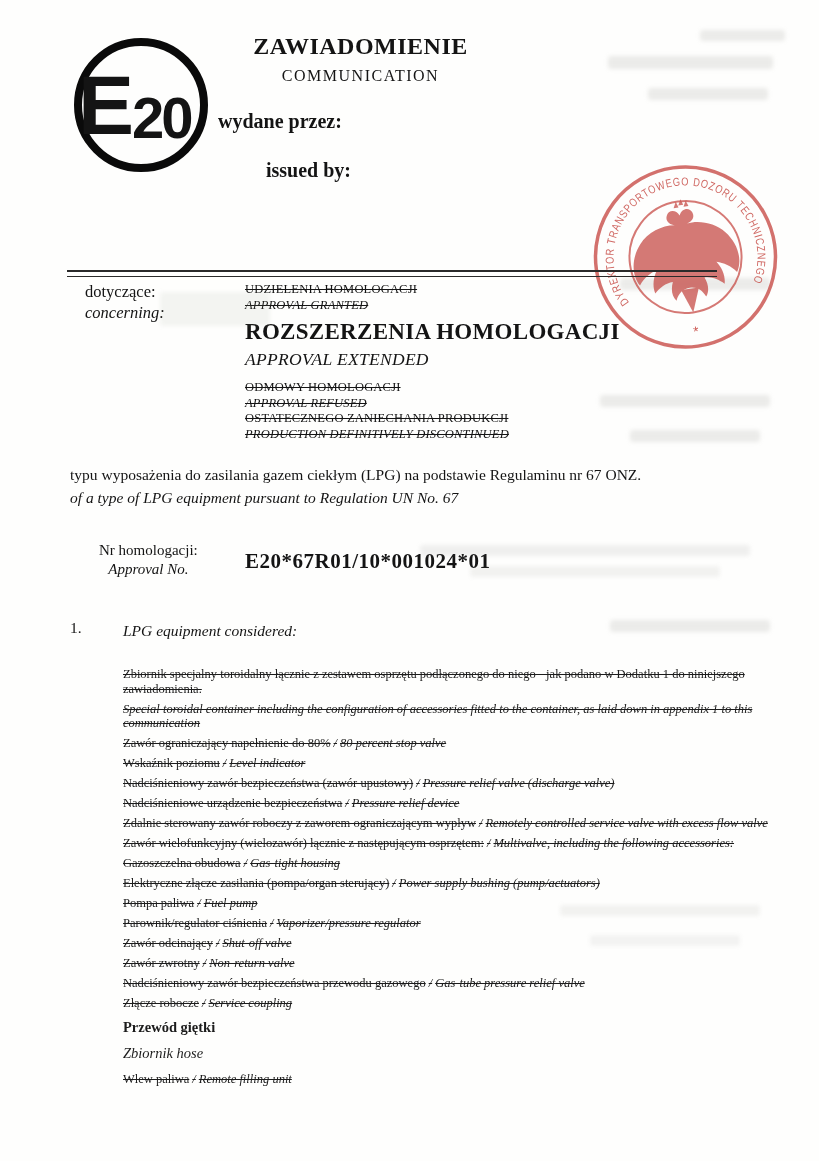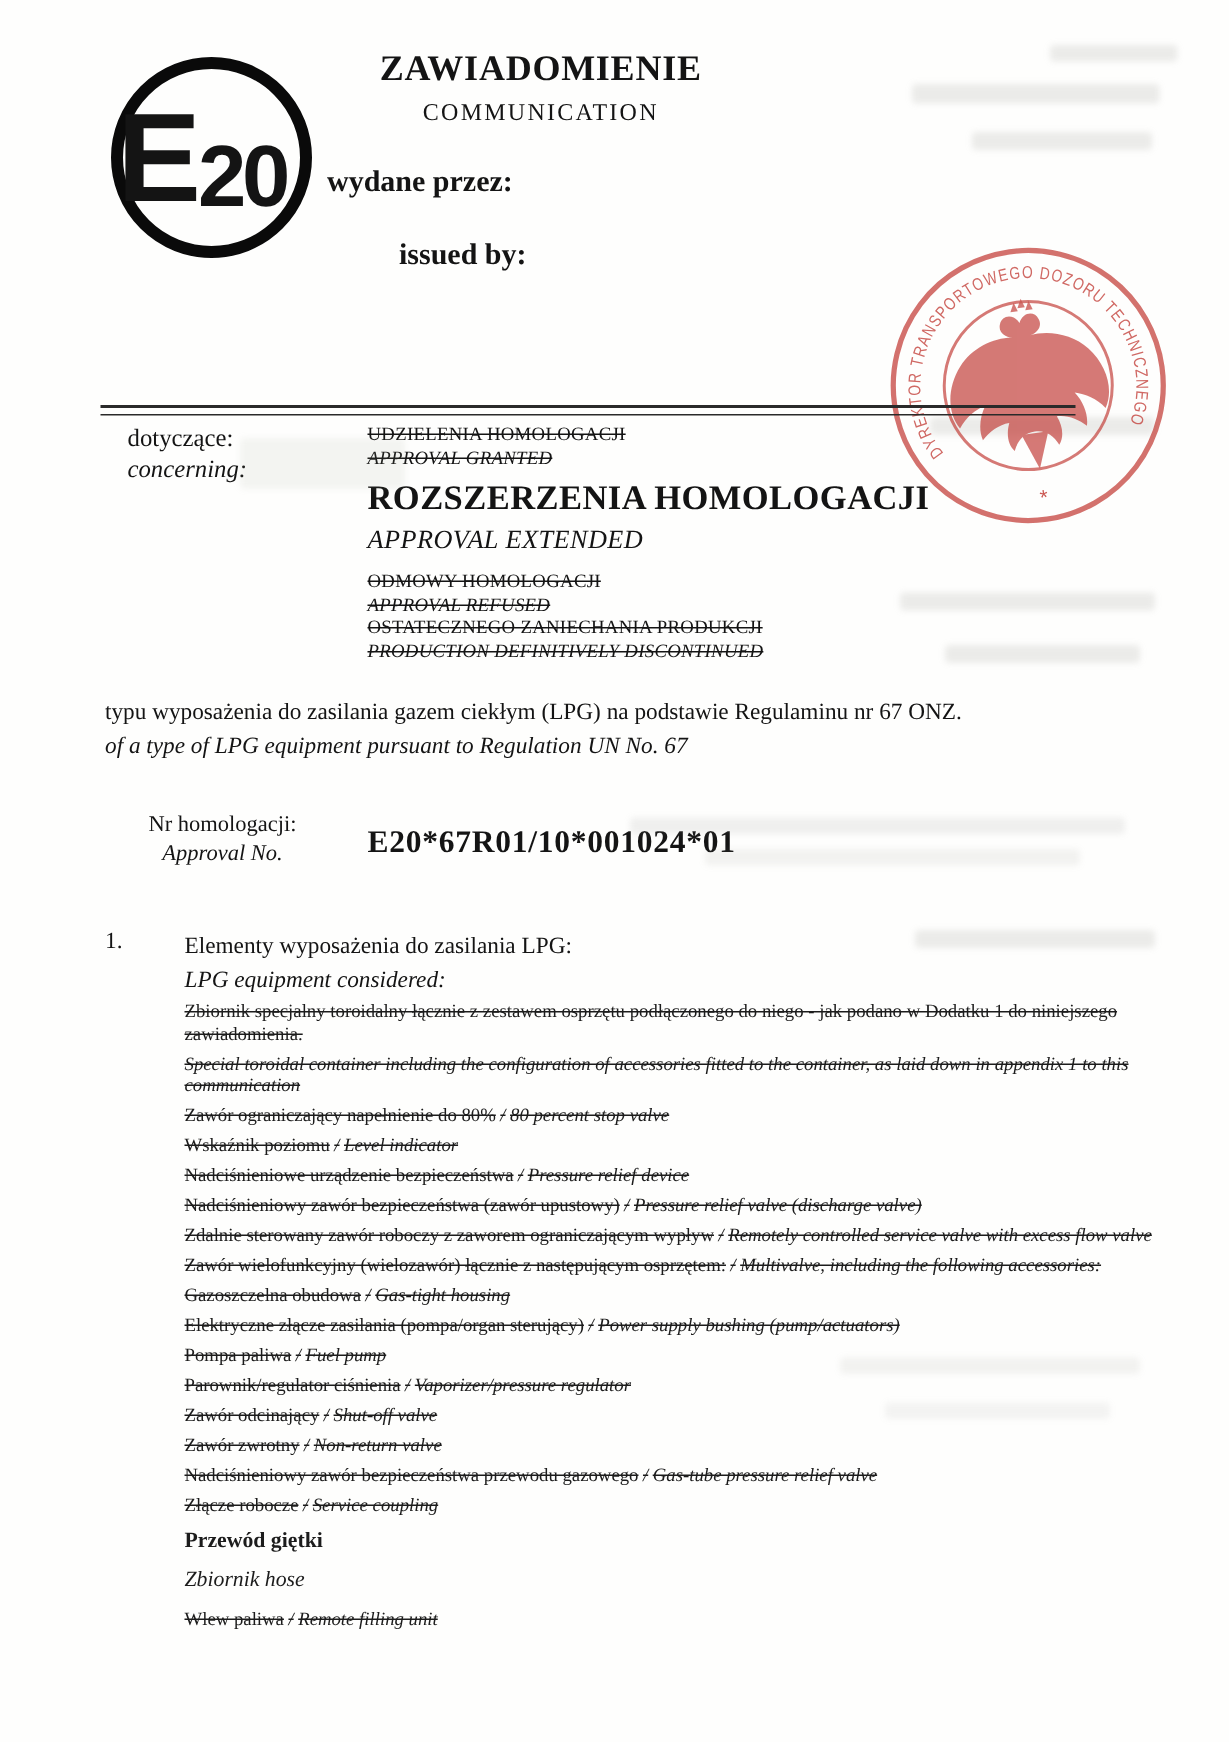--- a/index.html
+++ b/index.html
@@ -146,7 +146,6 @@
 
   <div class="sec-num">1.</div>
   <div class="sec-head">
-    <div>Elementy wyposażenia do zasilania LPG:</div>
     <div class="en">LPG equipment considered:</div>
   </div>
 

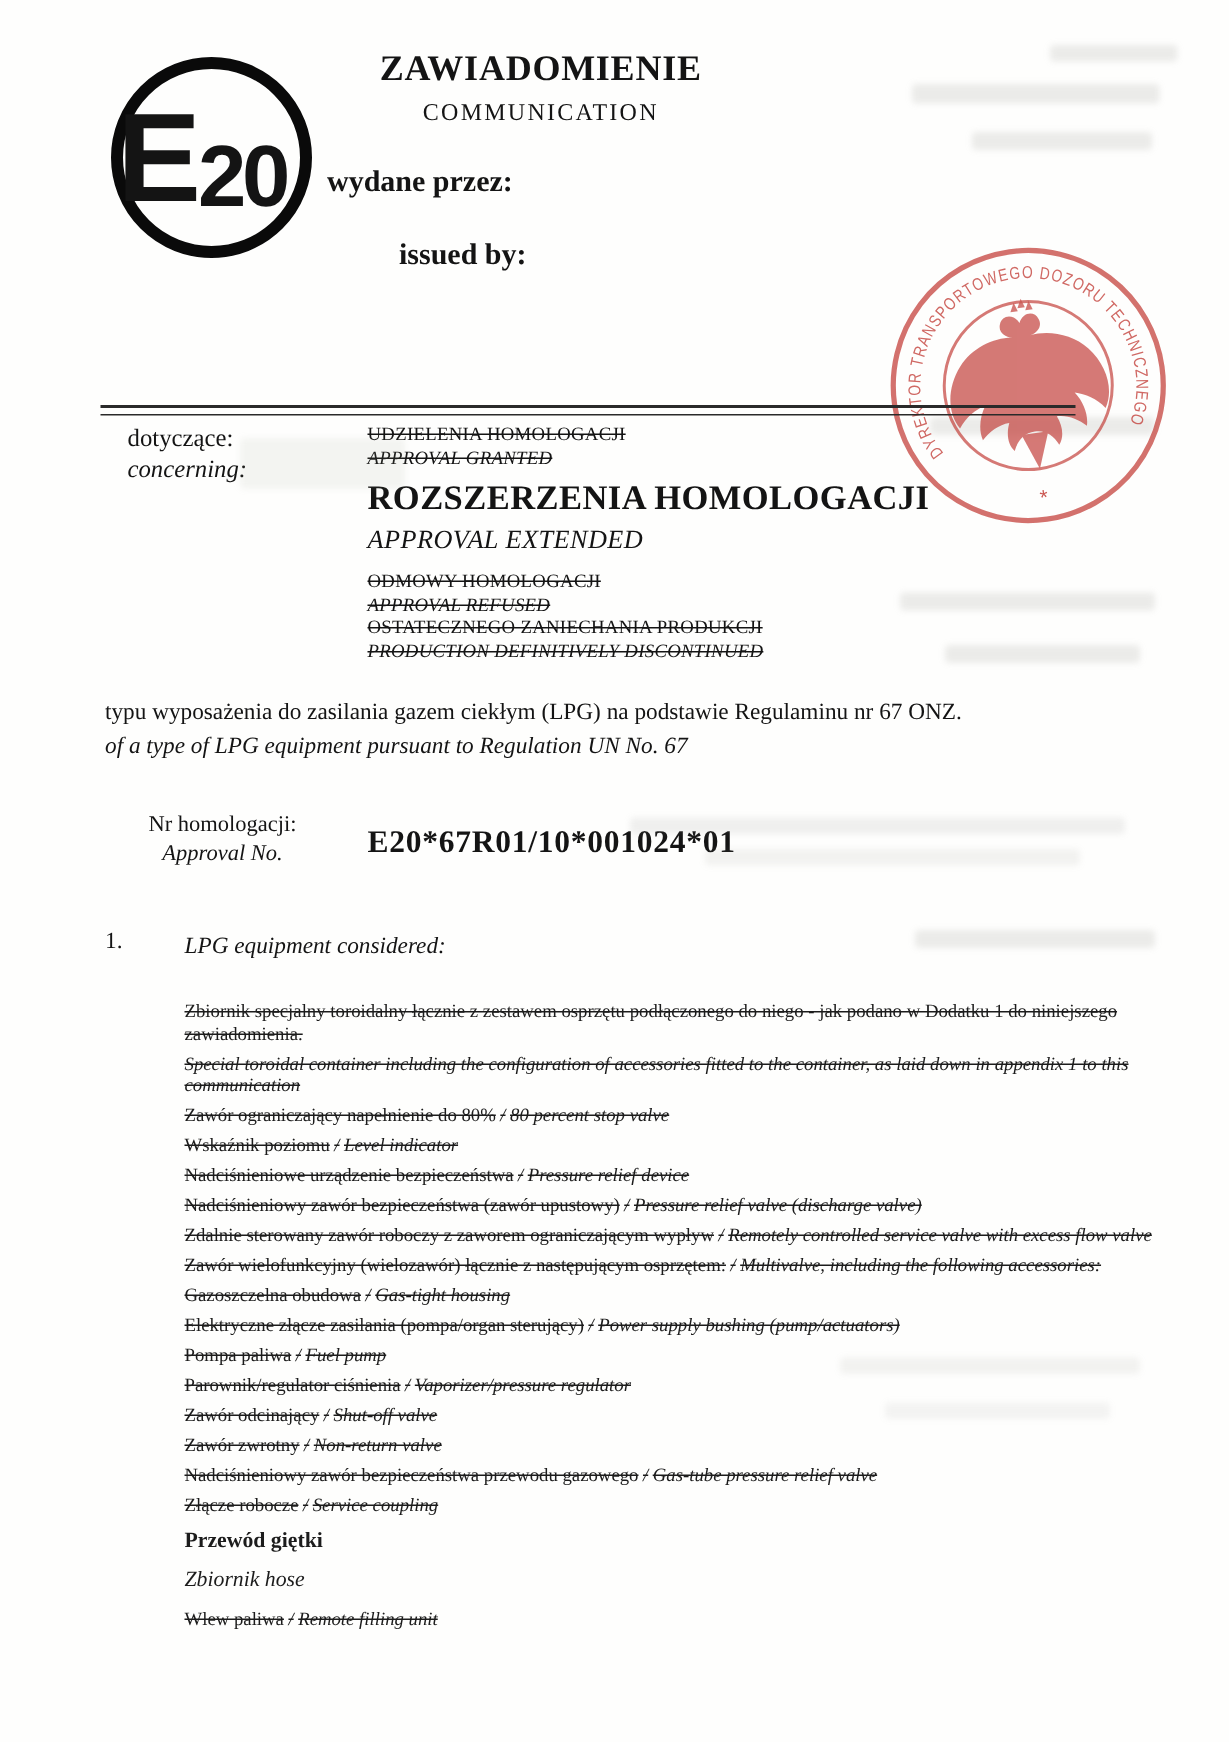--- a/index.html
+++ b/index.html
@@ -154,8 +154,8 @@
     <p class="item struck wrap"><span class="en">Special toroidal container including the configuration of accessories fitted to the container, as laid down in appendix 1 to this communication</span></p>
     <p class="item struck"><span class="pl">Zawór ograniczający napełnienie do 80%</span><span class="sep">/</span><span class="en">80 percent stop valve</span></p>
     <p class="item struck"><span class="pl">Wskaźnik poziomu</span><span class="sep">/</span><span class="en">Level indicator</span></p>
+    <p class="item struck"><span class="pl">Nadciśnieniowy zawór bezpieczeństwa (zawór upustowy)</span><span class="sep">/</span><span class="en">Pressure relief valve (discharge valve)</span></p>
     <p class="item struck"><span class="pl">Nadciśnieniowe urządzenie bezpieczeństwa</span><span class="sep">/</span><span class="en">Pressure relief device</span></p>
-    <p class="item struck"><span class="pl">Nadciśnieniowy zawór bezpieczeństwa (zawór upustowy)</span><span class="sep">/</span><span class="en">Pressure relief valve (discharge valve)</span></p>
     <p class="item struck"><span class="pl">Zdalnie sterowany zawór roboczy z zaworem ograniczającym wypływ</span><span class="sep">/</span><span class="en">Remotely controlled service valve with excess flow valve</span></p>
     <p class="item struck"><span class="pl">Zawór wielofunkcyjny (wielozawór) łącznie z następującym osprzętem:</span><span class="sep">/</span><span class="en">Multivalve, including the following accessories:</span></p>
     <p class="item struck"><span class="pl">Gazoszczelna obudowa</span><span class="sep">/</span><span class="en">Gas-tight housing</span></p>

